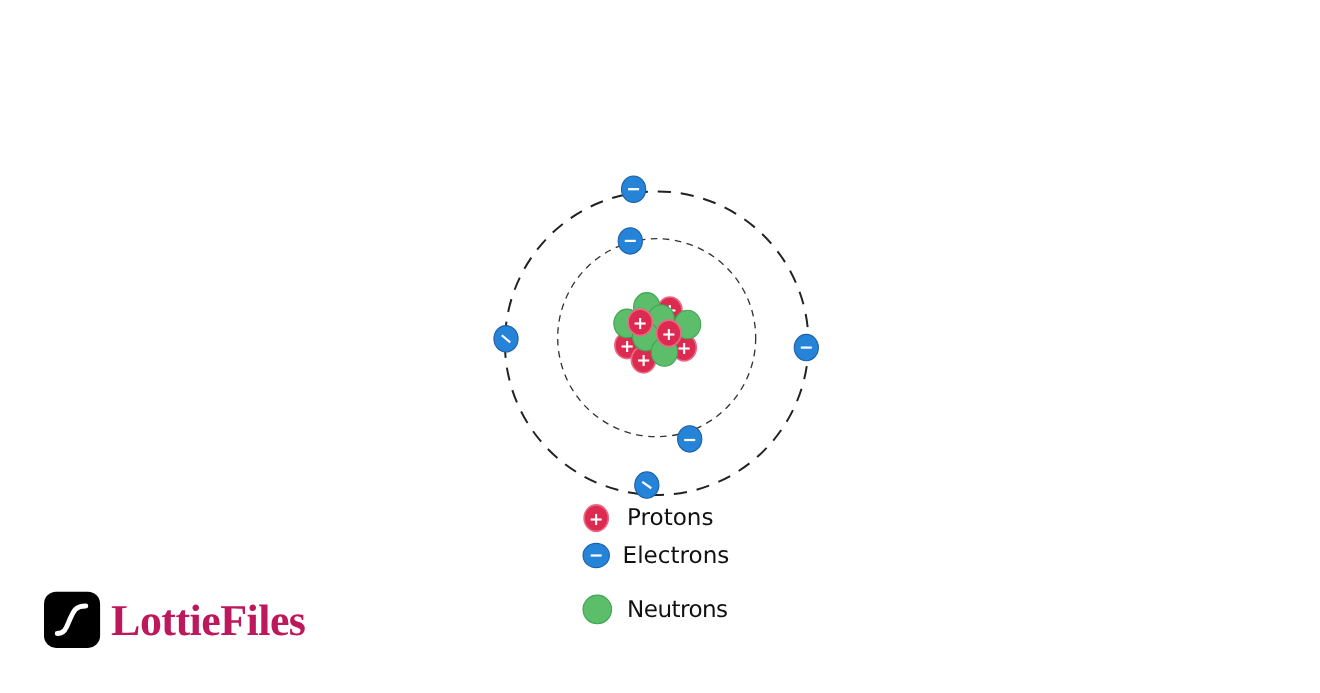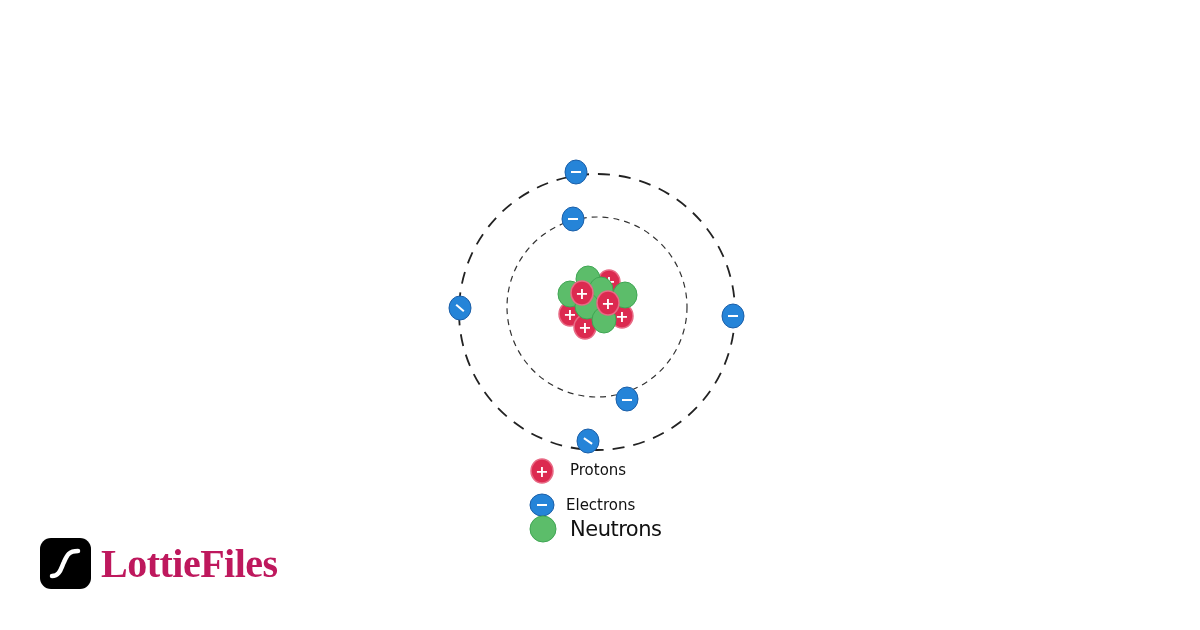--- a/index.html
+++ b/index.html
@@ -7,7 +7,7 @@
   #atom { position:absolute; left:0; top:0; }
   .legend { position:absolute; left:528px; top:456px; }
   .legend-row { position:absolute; display:flex; align-items:center; white-space:nowrap; }
-  .legend-label { font-family:"DejaVu Sans", sans-serif; font-size:15px; color:#111; }
+  .legend-label { font-family:"DejaVu Sans", sans-serif; font-size:21px; color:#111; }
   .logo { position:absolute; left:40px; top:538px; display:flex; align-items:center; }
   .logo-mark { width:51px; height:51px; background:#000; border-radius:11px; position:relative; }
   .logo-text { font-family:Liberation Serif, serif; font-weight:700; font-size:40px; color:#be185d; margin-left:10px; letter-spacing:-0.5px; }

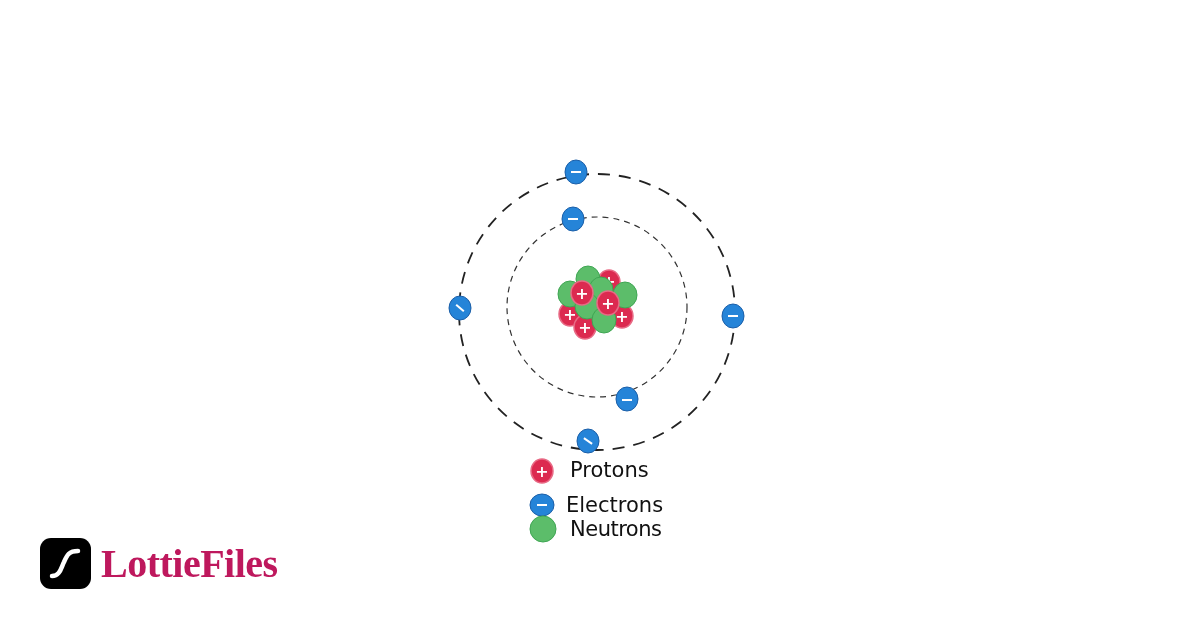--- a/index.html
+++ b/index.html
@@ -98,7 +98,7 @@
     </svg>
     <span class="legend-label" style="margin-left:10px;">Electrons</span>
   </div>
-  <div class="legend-row" style="left:0; top:58px;justify-content:flex-end;">
+  <div class="legend-row" style="left:0; top:83px;justify-content:flex-end;">
     <svg width="30" height="30">
       <ellipse cx="15" cy="15" rx="13" ry="13" fill="#5cbd6a" stroke="#3fa653" stroke-width="1"></ellipse>
     </svg>

